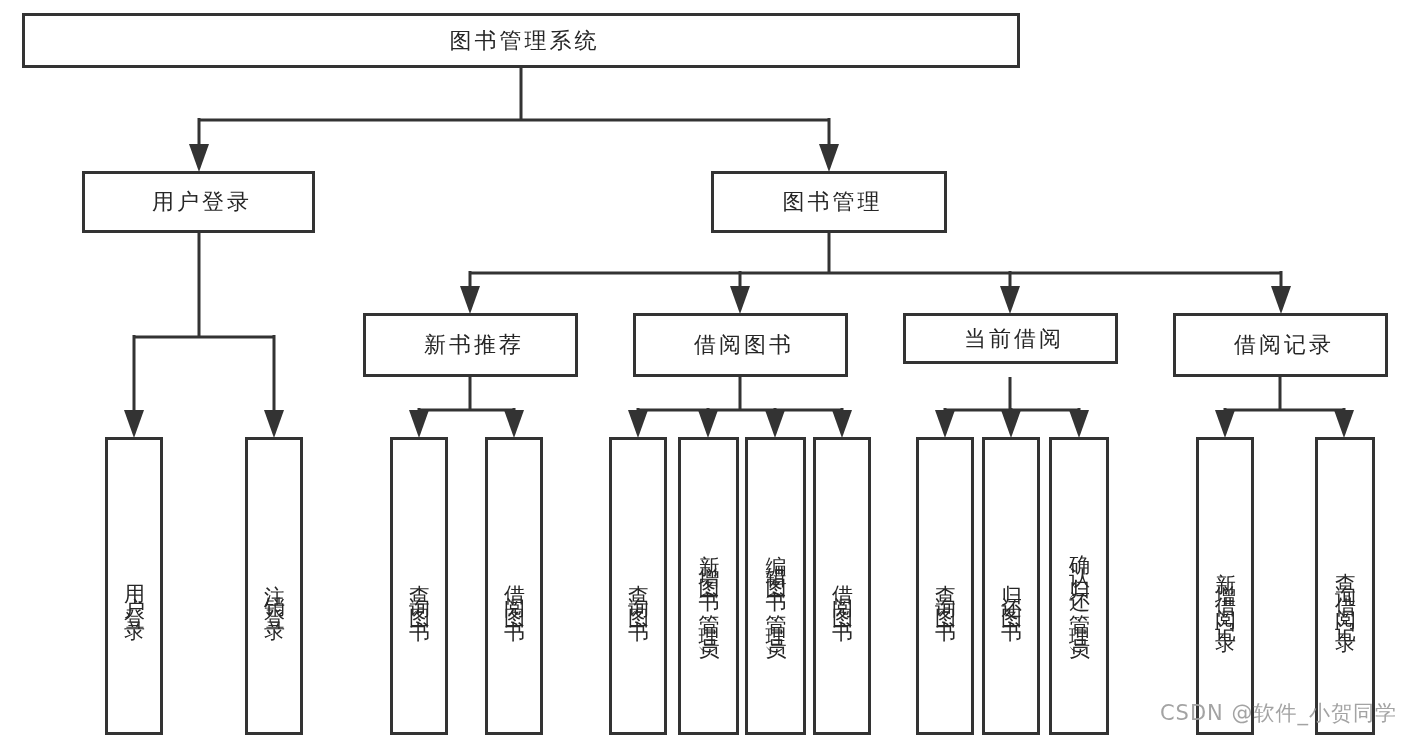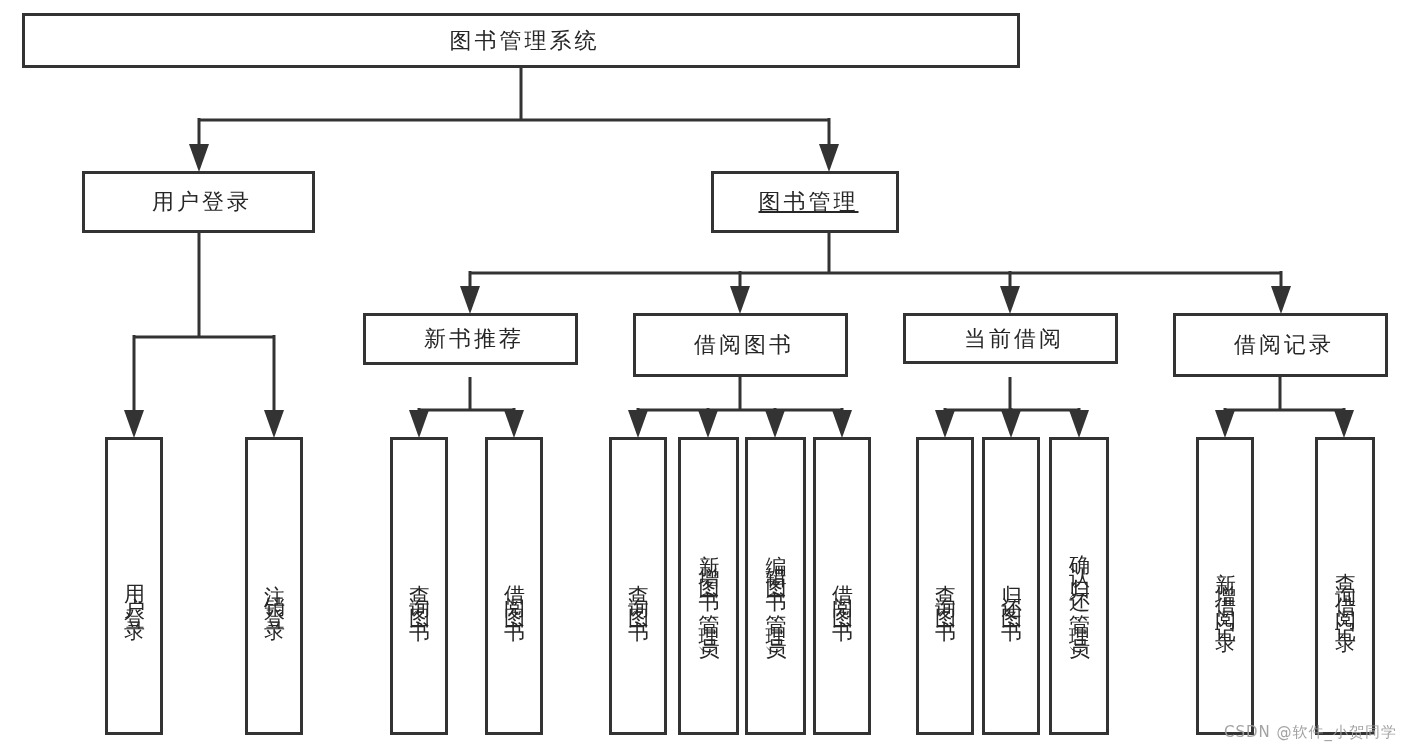--- a/index.html
+++ b/index.html
@@ -124,7 +124,7 @@
   <div class="node hnode" style="left:22px; top:13px; width:998px; height:55px;">图书管理系统</div>
 
   <div class="node hnode" style="left:82px; top:171px; width:233px; height:62px;">用户登录</div>
-  <div class="node hnode" style="left:711px; top:171px; width:188px; height:62px;text-decoration:underline;">图书管理</div>
+  <div class="node hnode" style="left:711px; top:171px; width:236px; height:62px;">图书管理</div>
 
   <div class="node hnode" style="left:363px; top:313px; width:215px; height:52px;">新书推荐</div>
   <div class="node hnode" style="left:633px; top:313px; width:215px; height:64px;">借阅图书</div>

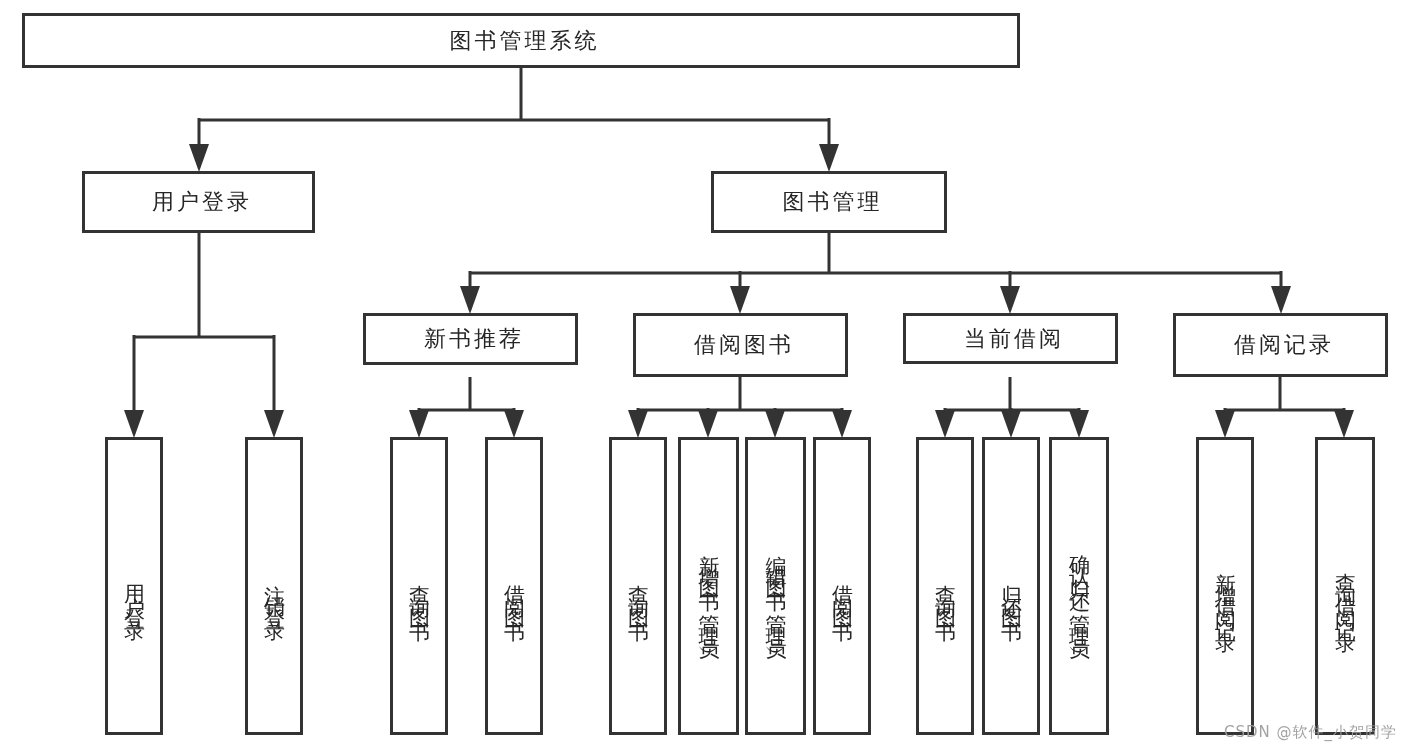--- a/index.html
+++ b/index.html
@@ -126,7 +126,7 @@
   <div class="node hnode" style="left:82px; top:171px; width:233px; height:62px;">用户登录</div>
   <div class="node hnode" style="left:711px; top:171px; width:236px; height:62px;">图书管理</div>
 
-  <div class="node hnode" style="left:363px; top:313px; width:215px; height:52px;">新书推荐</div>
+  <div class="node hnode" style="left:363px; top:313px; width:215px; height:64px;">新书推荐</div>
   <div class="node hnode" style="left:633px; top:313px; width:215px; height:64px;">借阅图书</div>
   <div class="node hnode" style="left:903px; top:313px; width:215px; height:51px;">当前借阅</div>
   <div class="node hnode" style="left:1173px; top:313px; width:215px; height:64px;">借阅记录</div>

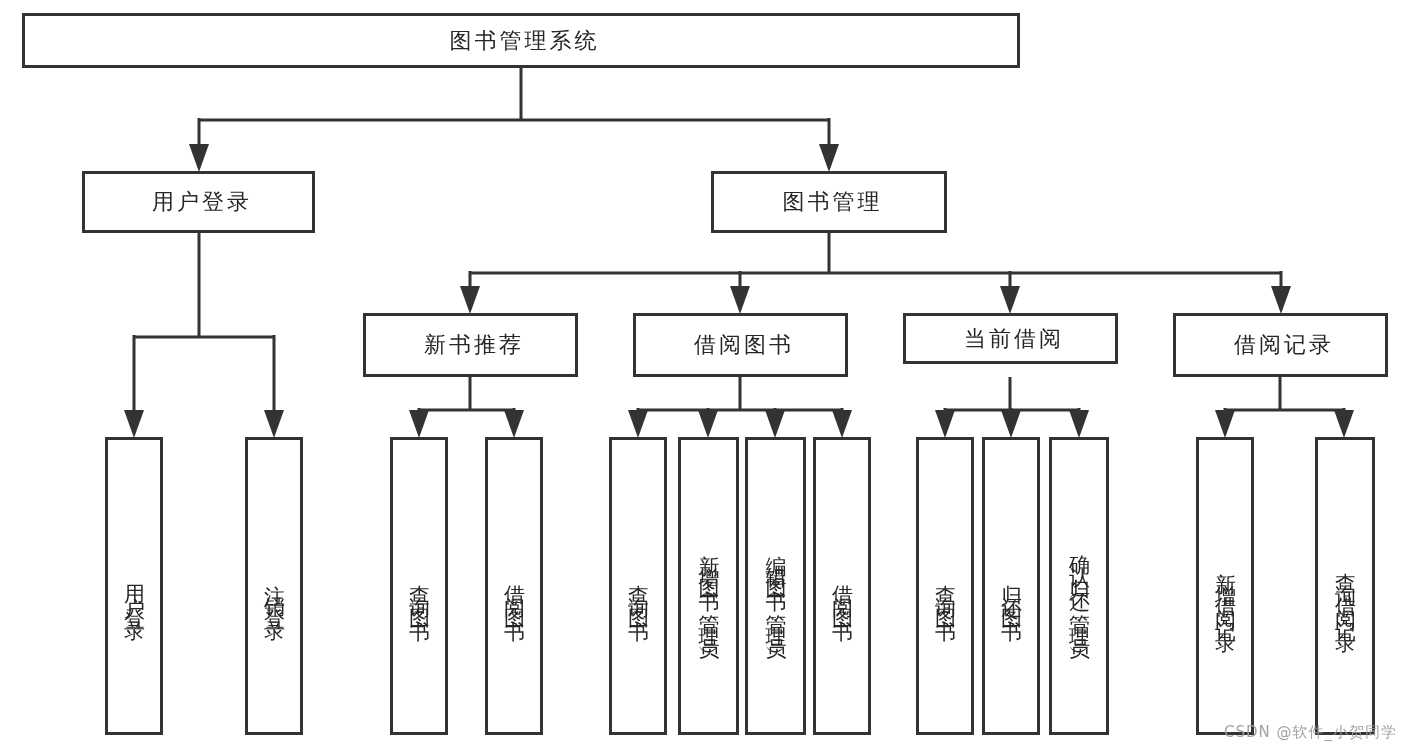--- a/index.html
+++ b/index.html
@@ -59,8 +59,8 @@
     position: absolute;
     z-index: 3;
     right: 8px;
-    bottom: 5px;
-    font-size: 15px;
+    bottom: 20px;
+    font-size: 21px;
     letter-spacing: 1px;
     color: rgba(158, 158, 158, 0.95);
     white-space: nowrap;

